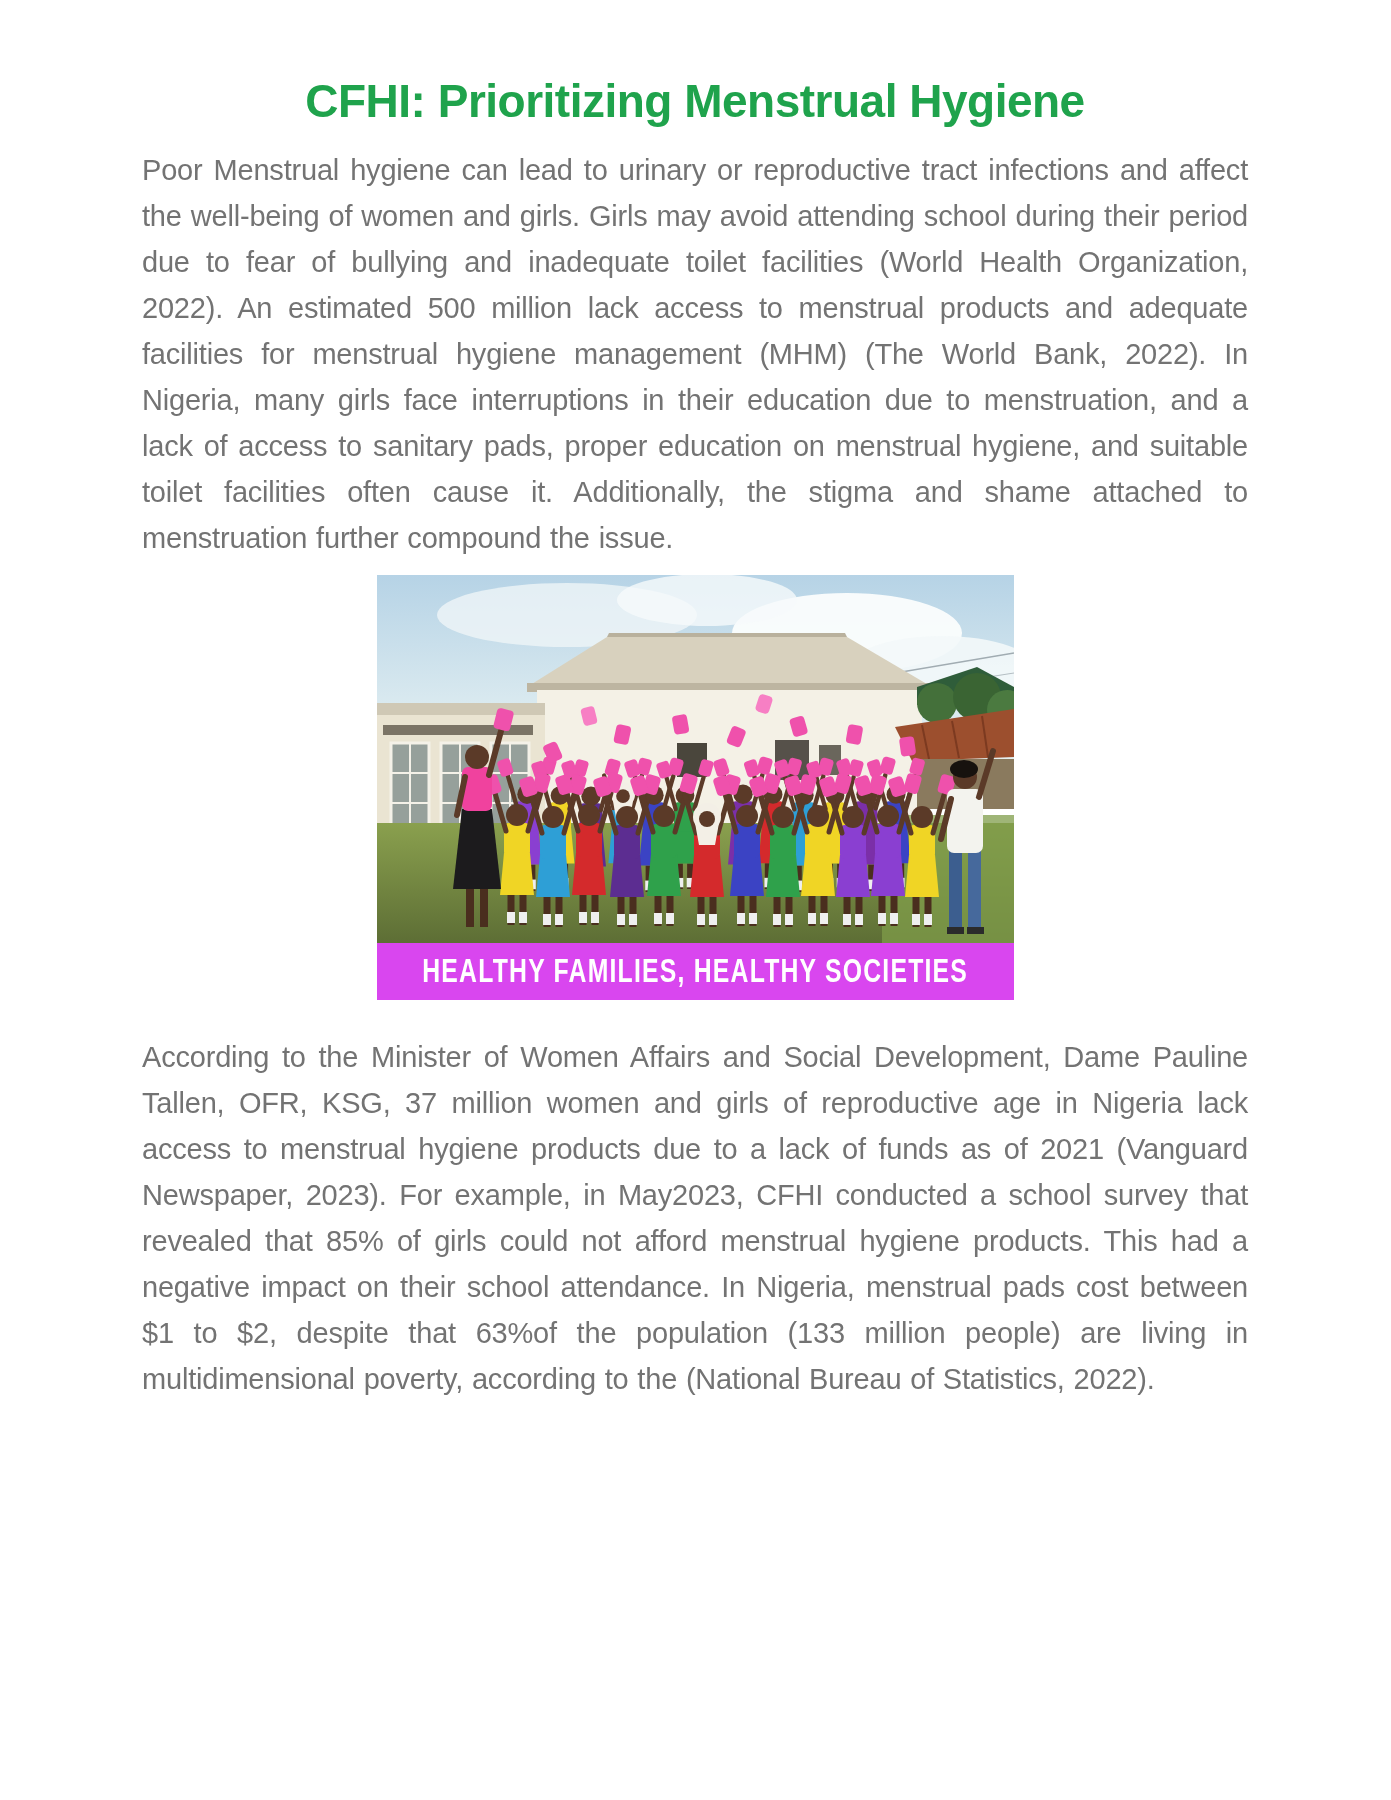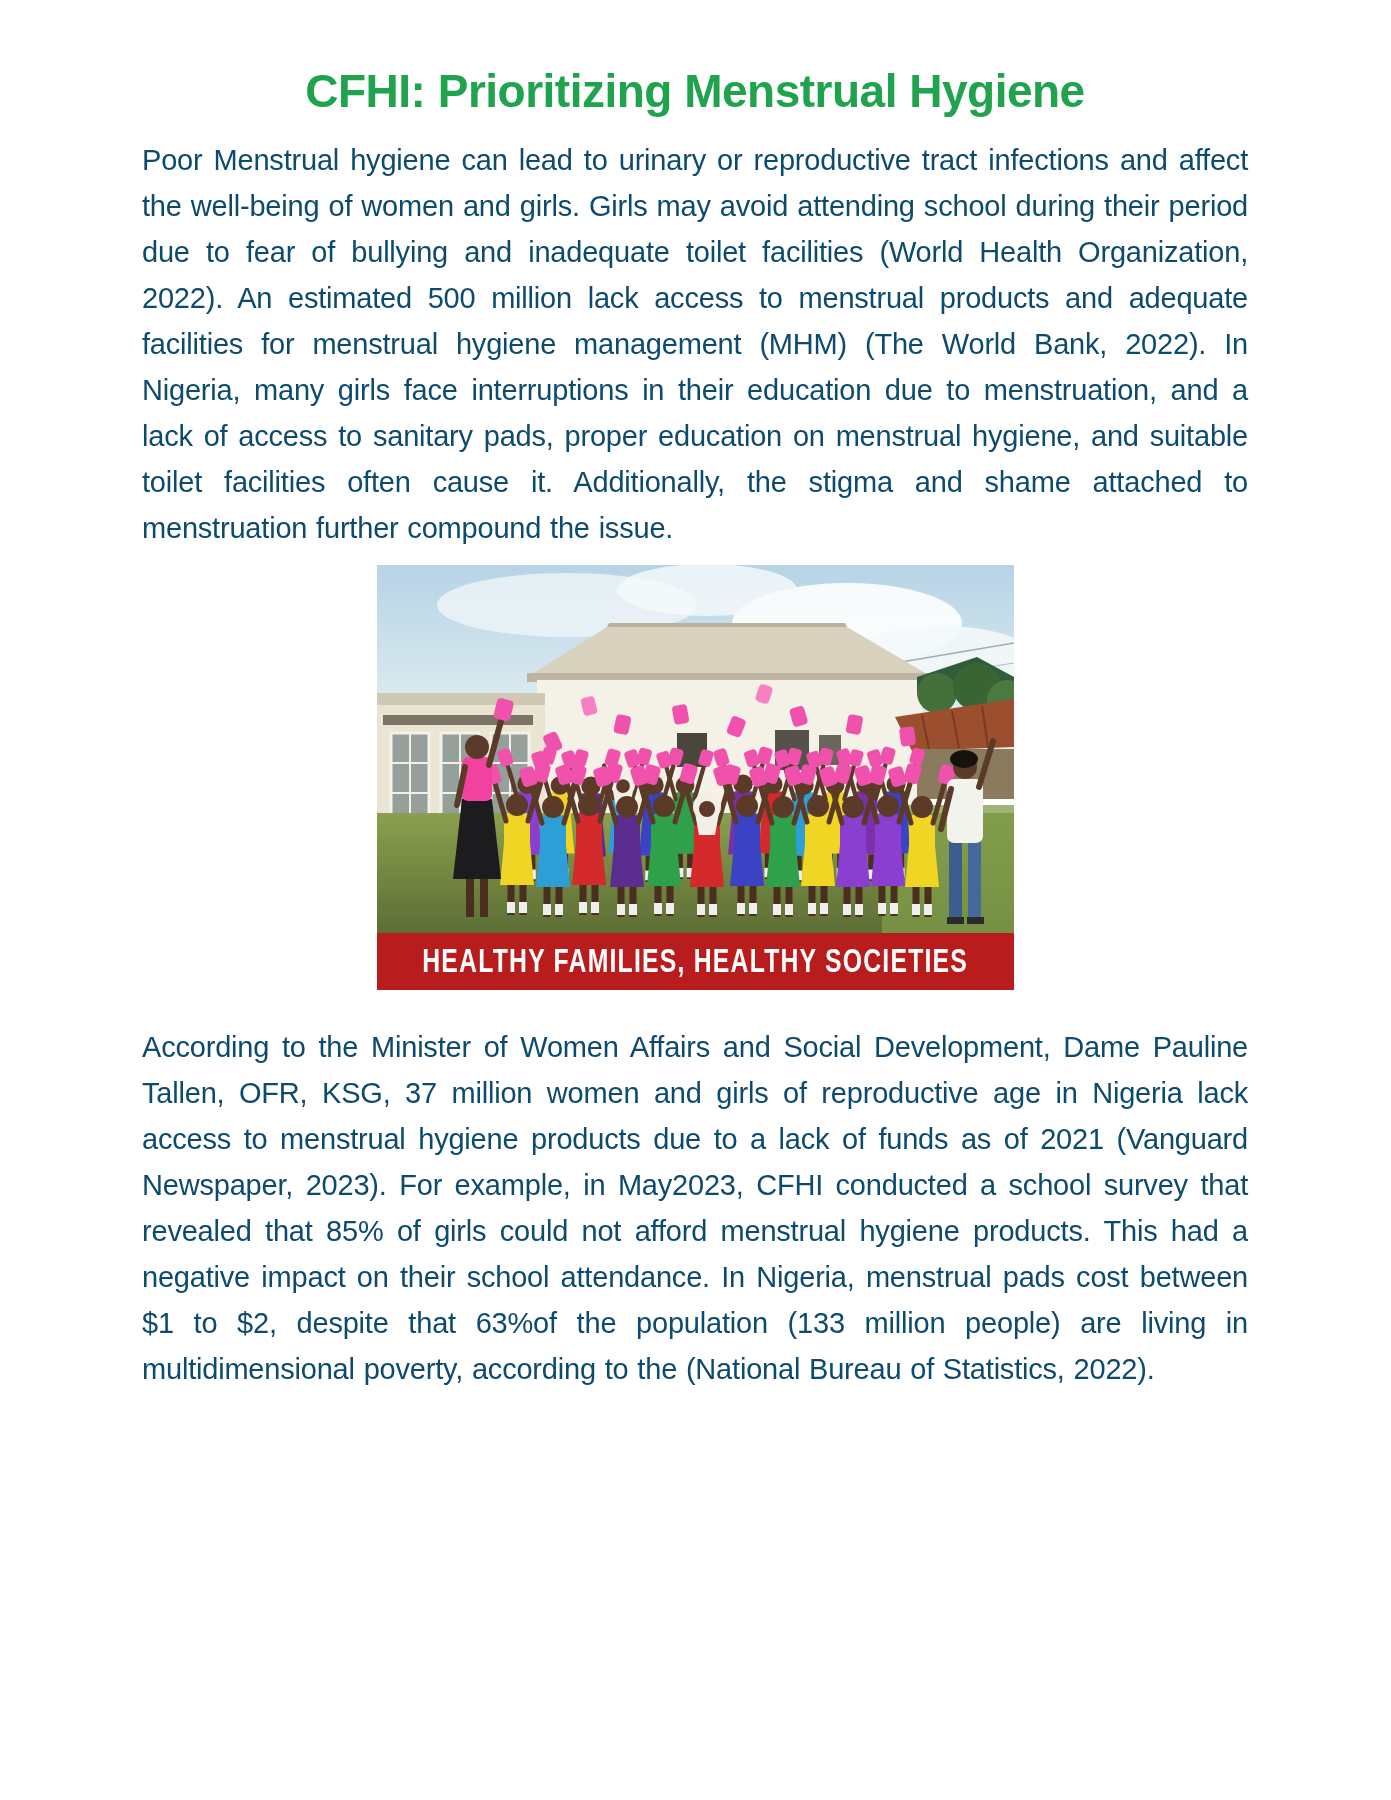--- a/index.html
+++ b/index.html
@@ -17,7 +17,7 @@
     background:#ffffff;
   }
   .doc-title{
-    margin:2px;
+    margin:12px;
     padding-top:61px;
     text-align:center;
     font-size:46px;

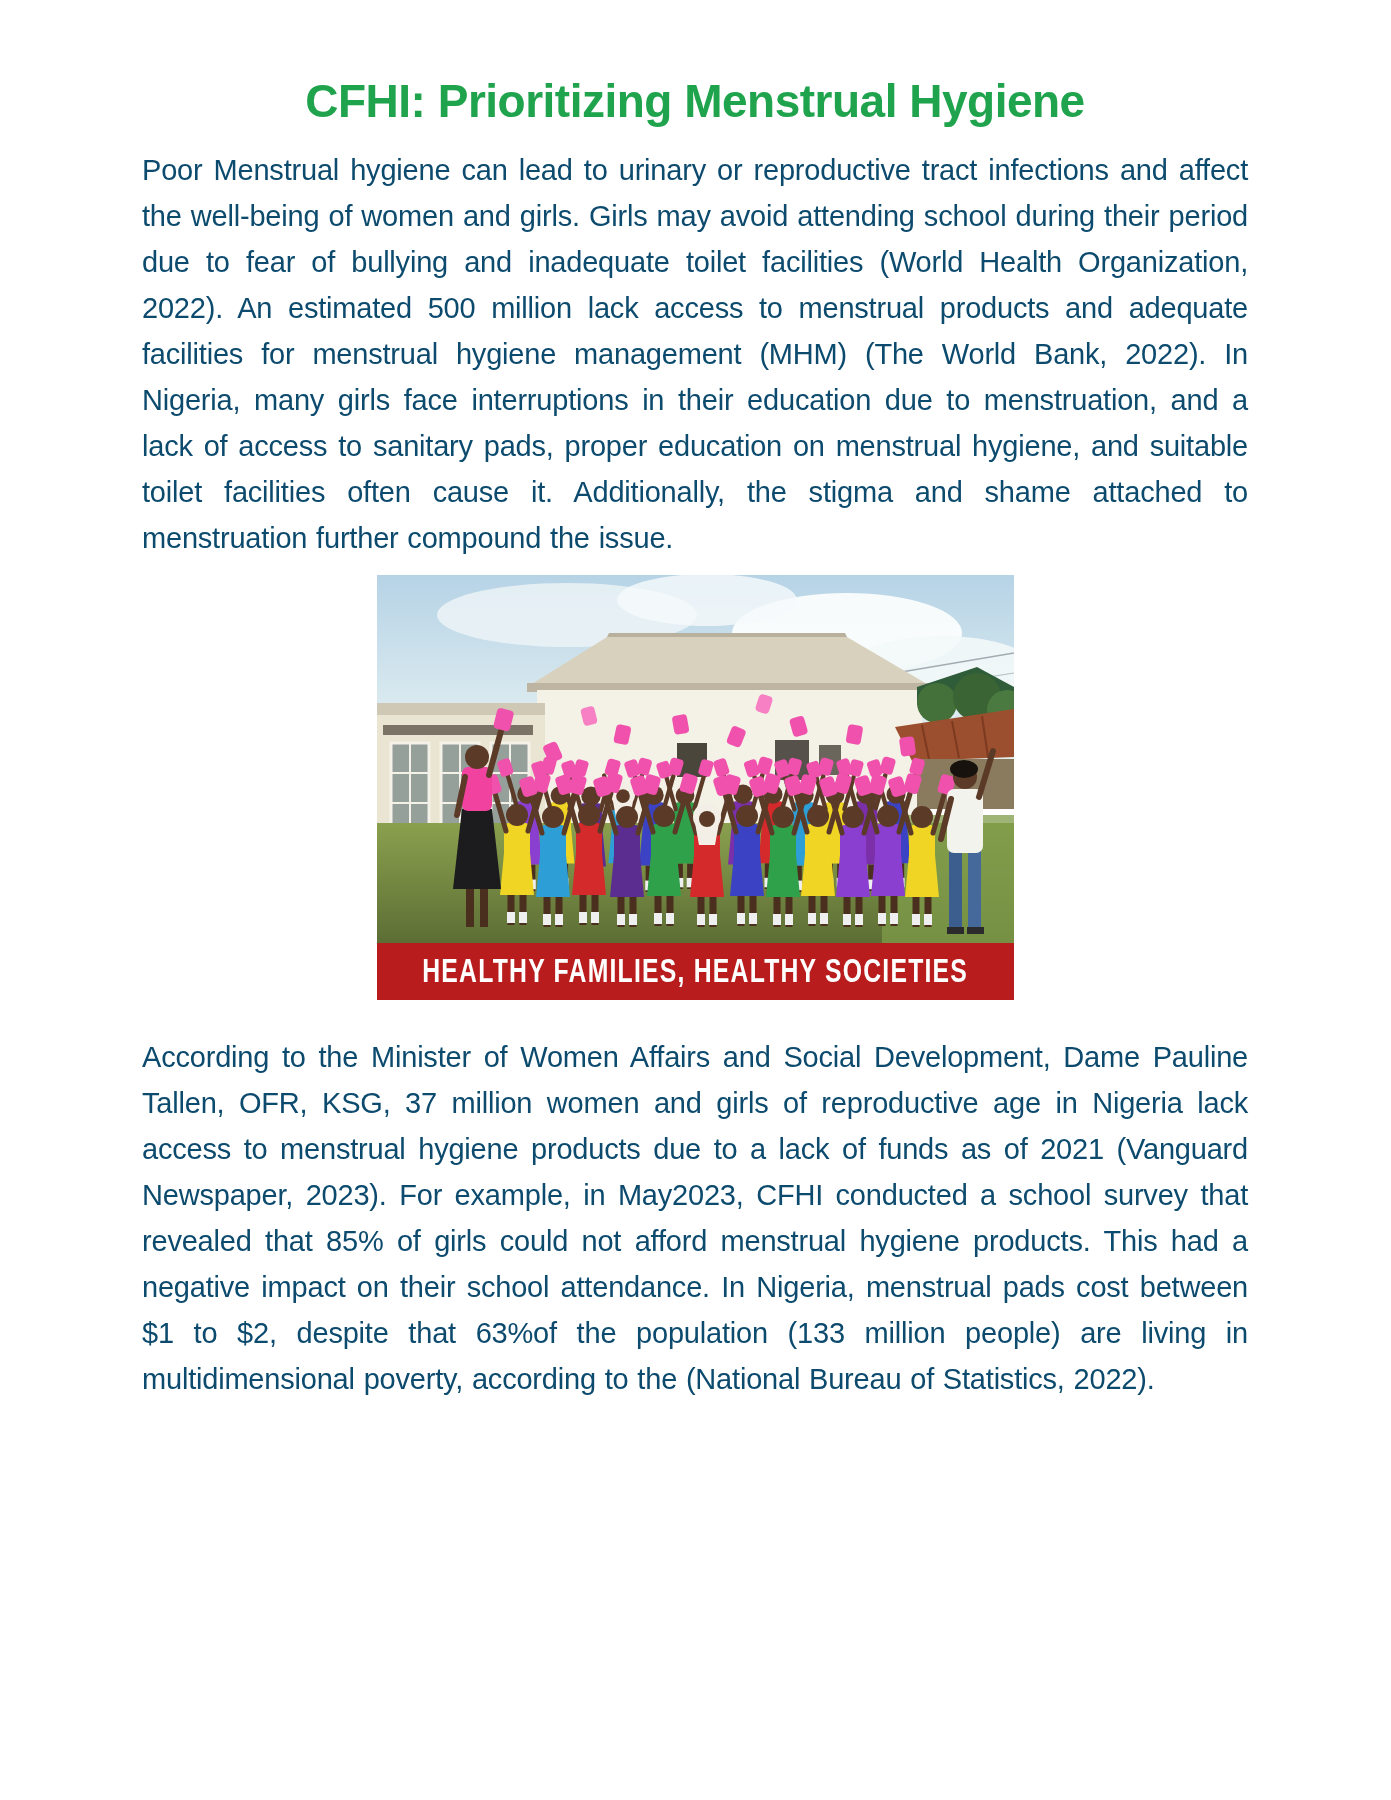--- a/index.html
+++ b/index.html
@@ -31,7 +31,7 @@
     font-size:29px;
     line-height:46px;
     text-align:justify;
-    color:#0c4a6e;
+    color:#737373;
     letter-spacing:-0.2px;
     word-spacing:1px;
   }

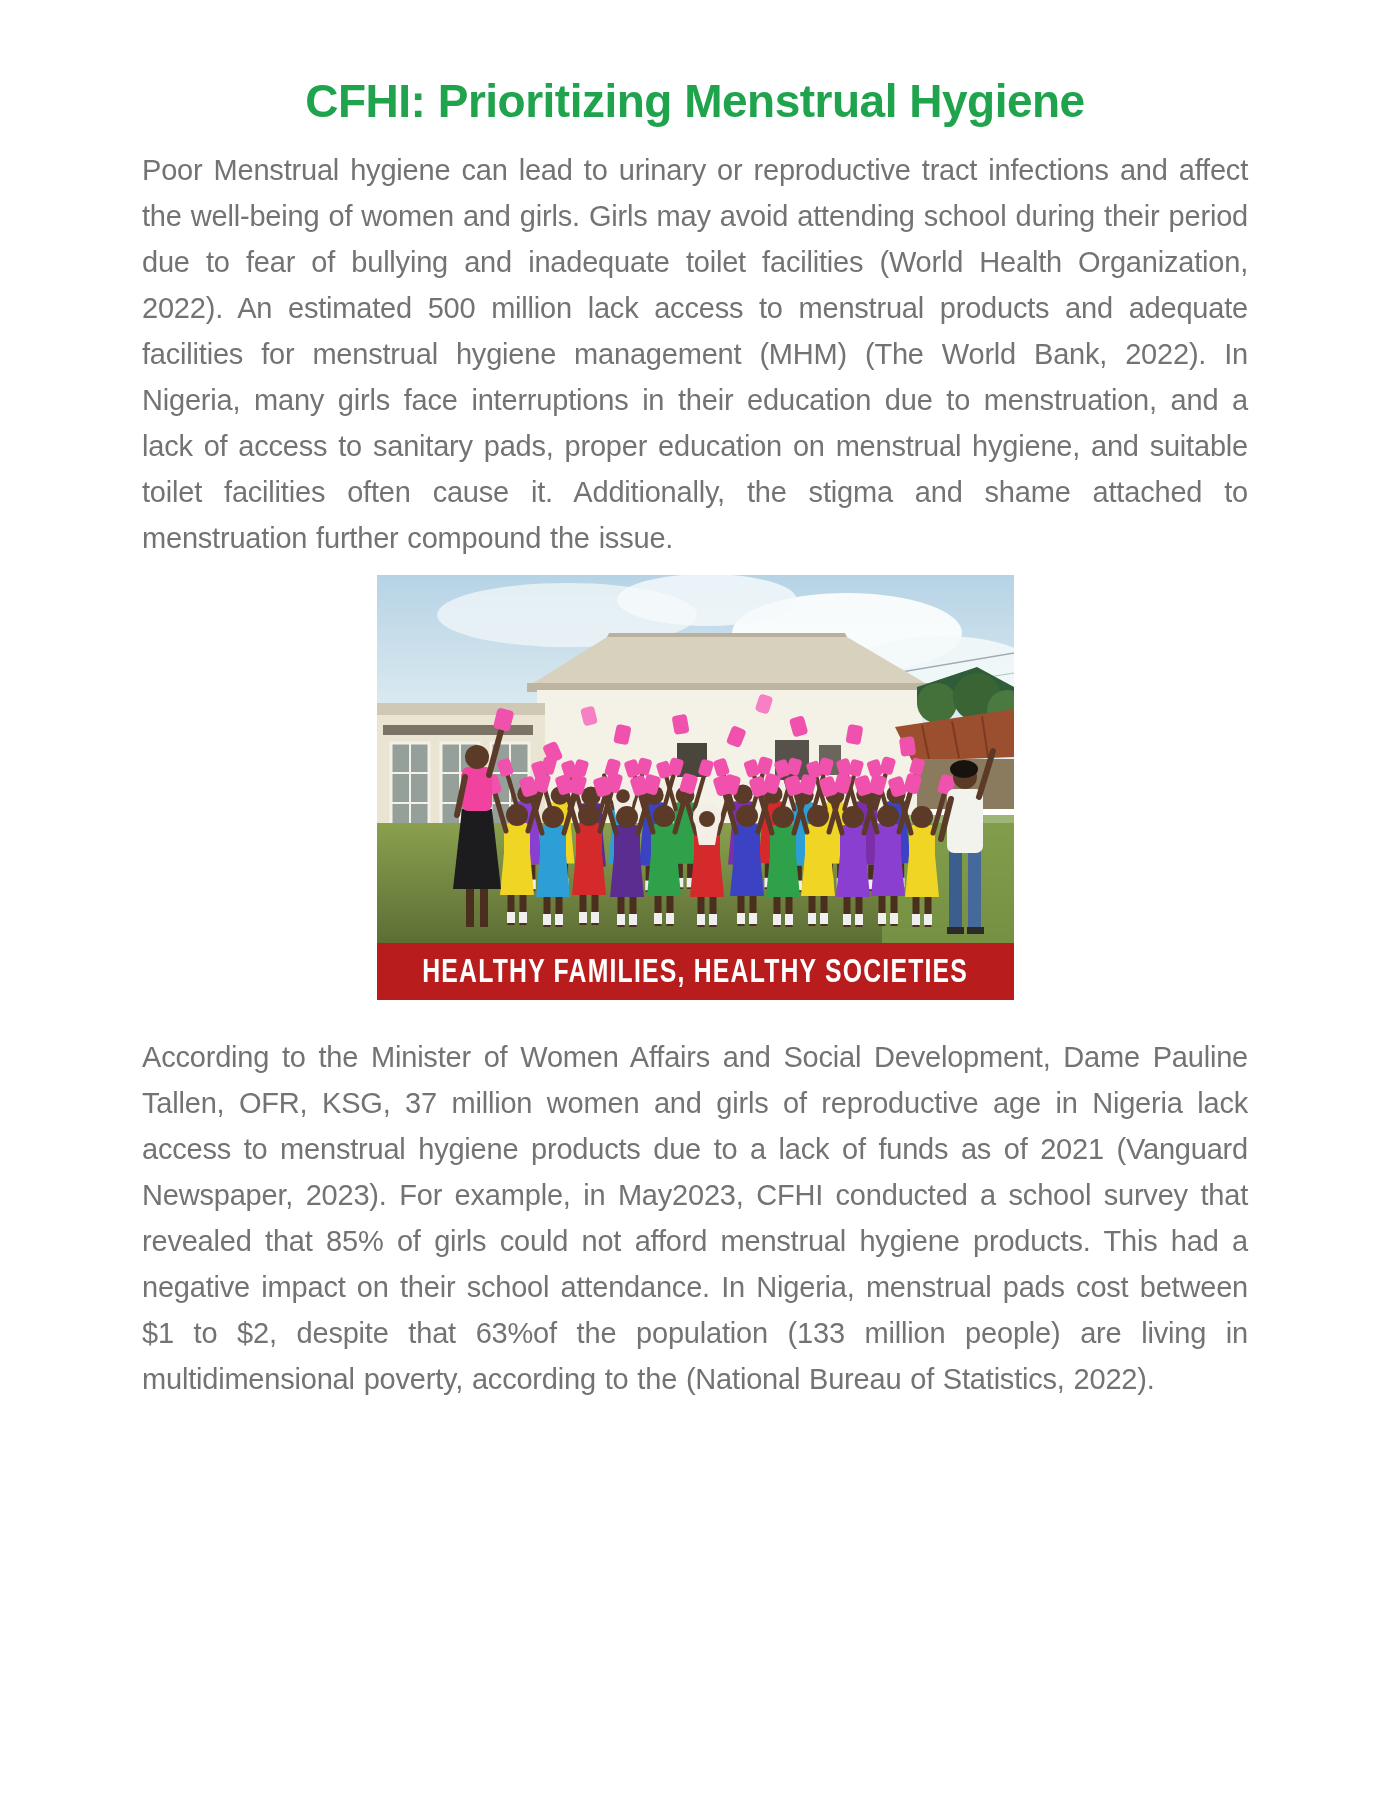--- a/index.html
+++ b/index.html
@@ -45,7 +45,7 @@
   .photo-scene{display:block;width:637px;height:368px;}
   .photo-banner{
     width:637px;height:57px;
-    background:#b91c1c;
+    background:#d946ef;
     display:flex;align-items:center;justify-content:center;
   }
   .photo-banner-text{

